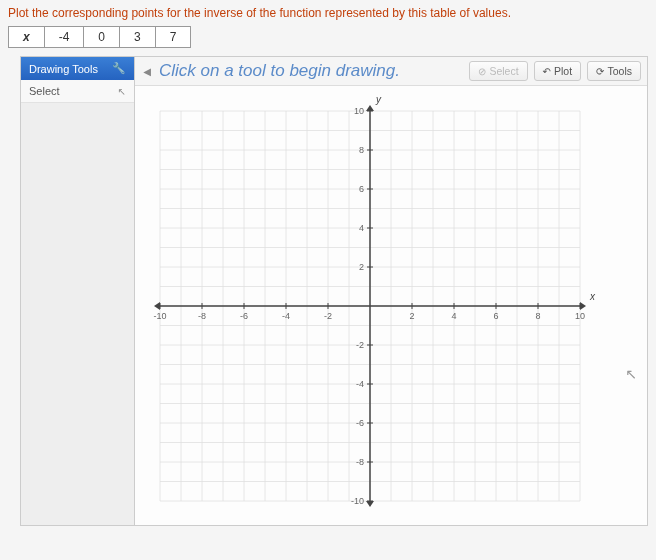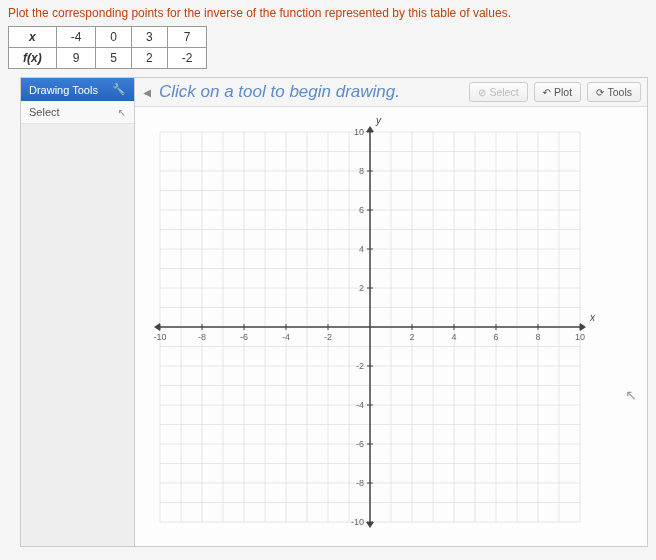--- a/index.html
+++ b/index.html
@@ -127,13 +127,6 @@
     <td>0</td>
     <td>3</td>
     <td>7</td>
-  </tr>
-  <tr>
-    <th>f(x)</th>
-    <td>9</td>
-    <td>5</td>
-    <td>2</td>
-    <td>-2</td>
   </tr>
 </tbody>
   </table>

